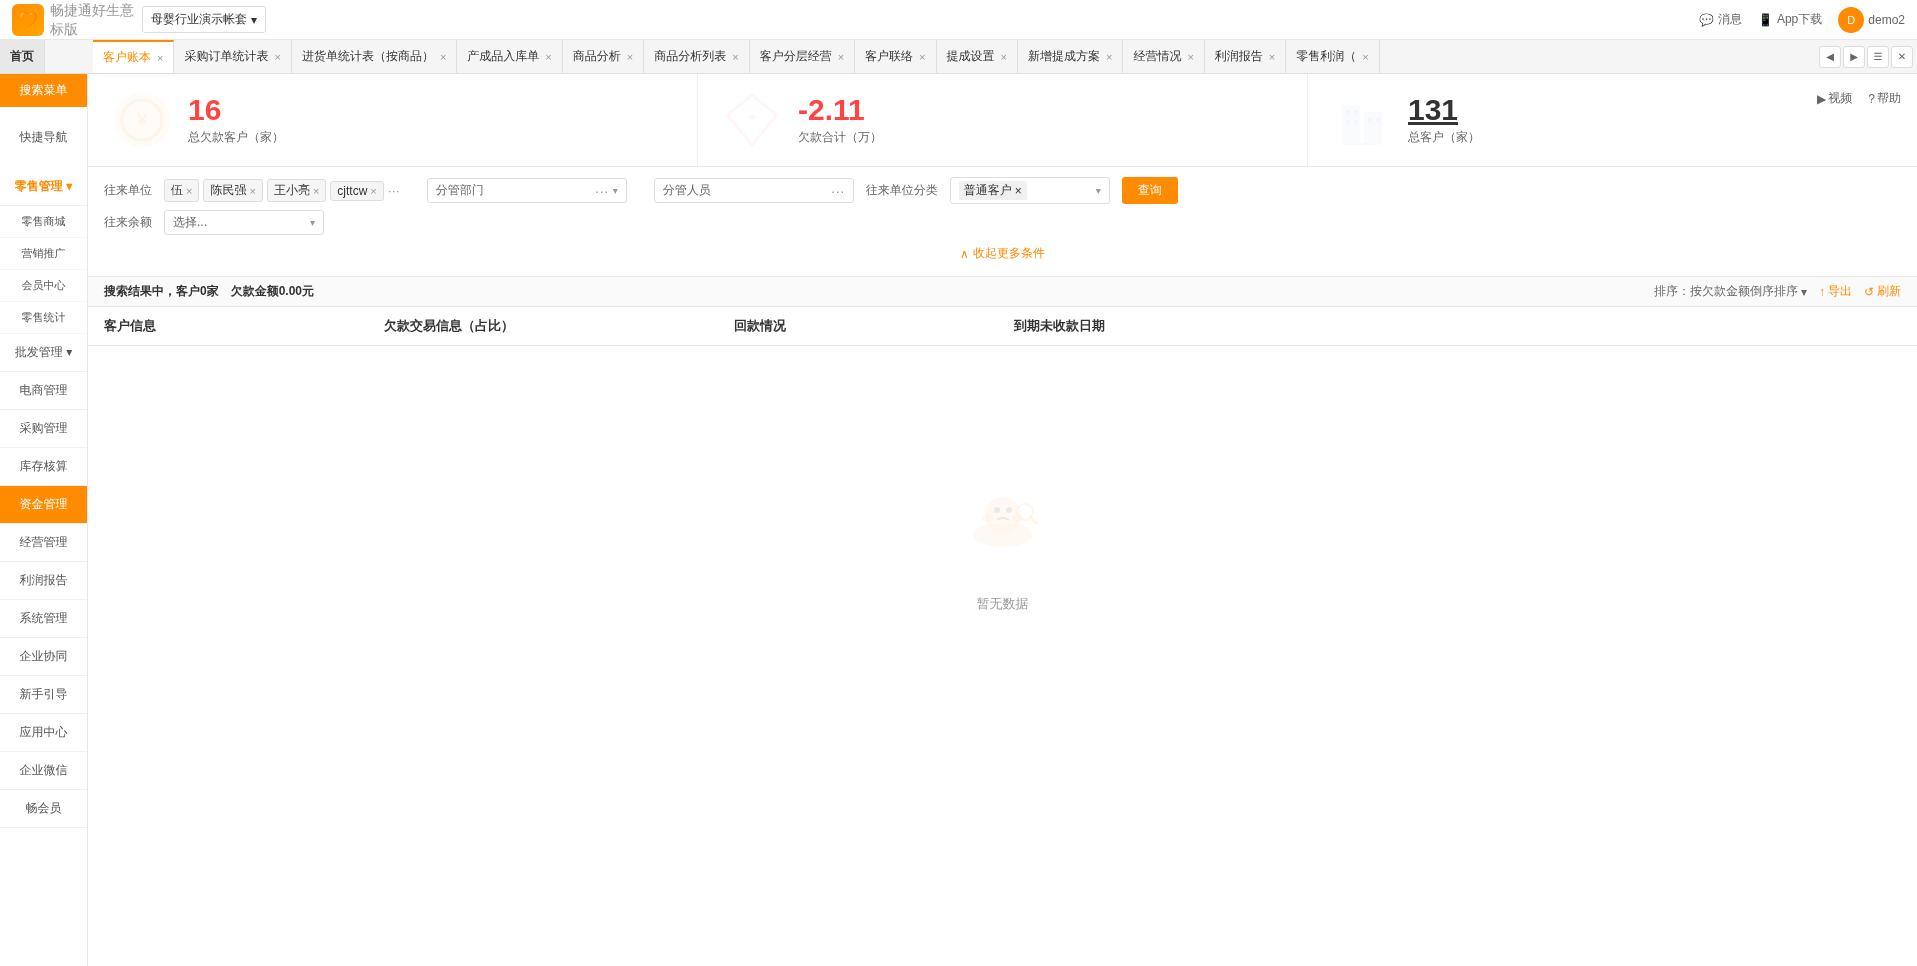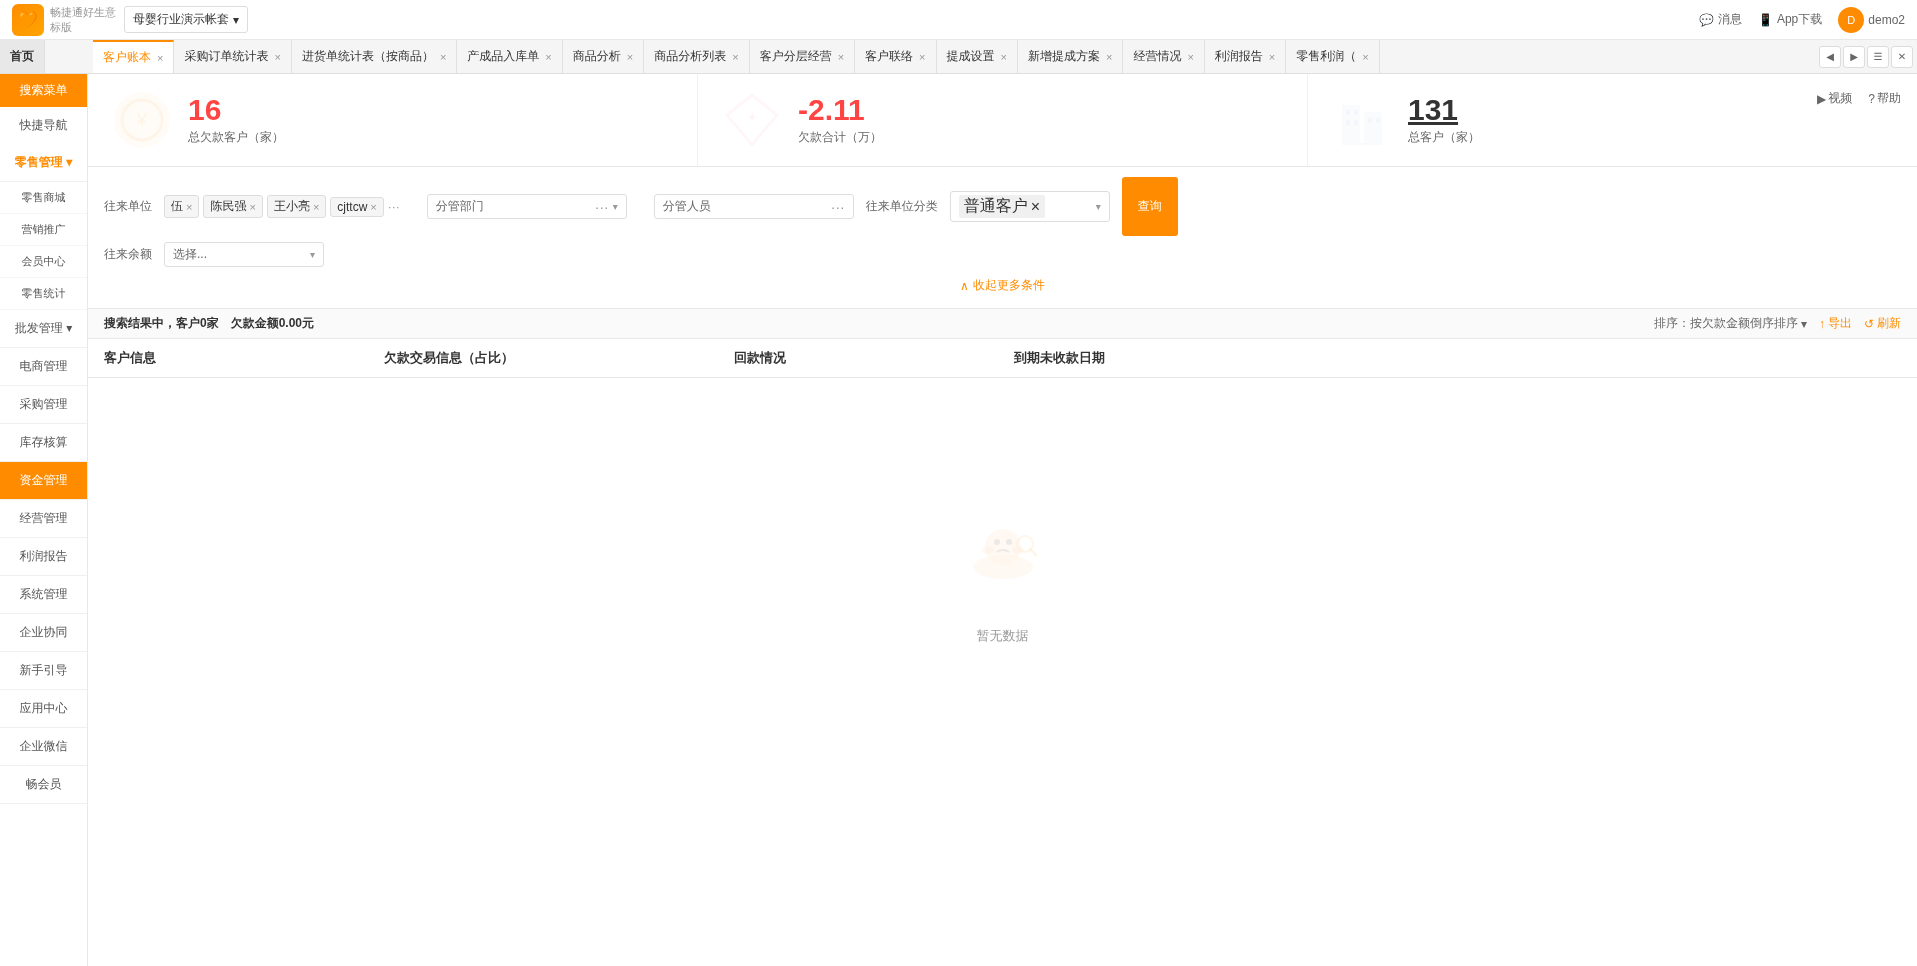--- a/index.html
+++ b/index.html
@@ -11,7 +11,7 @@
     .logo-area { display: flex; align-items: center; gap: 6px; }
     .logo-icon { width: 32px; height: 32px; background: linear-gradient(135deg, #ff8c00, #ffa500); border-radius: 6px; display: flex; align-items: center; justify-content: center; color: white; font-size: 16px; }
     .logo-text { font-size: 12px; color: #333; line-height: 1.3; }
-    .logo-text span { display: block; font-size: 11px; color: #999; }
+    .logo-text span { display: block; font-size: 14px; color: #999; }
     .top-bar-dropdown { display: flex; align-items: center; gap: 4px; padding: 4px 8px; border: 1px solid #ddd; border-radius: 3px; cursor: pointer; font-size: 12px; color: #333; }
     .top-bar-right { display: flex; align-items: center; gap: 16px; }
     .top-bar-right-item { display: flex; align-items: center; gap: 4px; font-size: 12px; color: #666; cursor: pointer; }

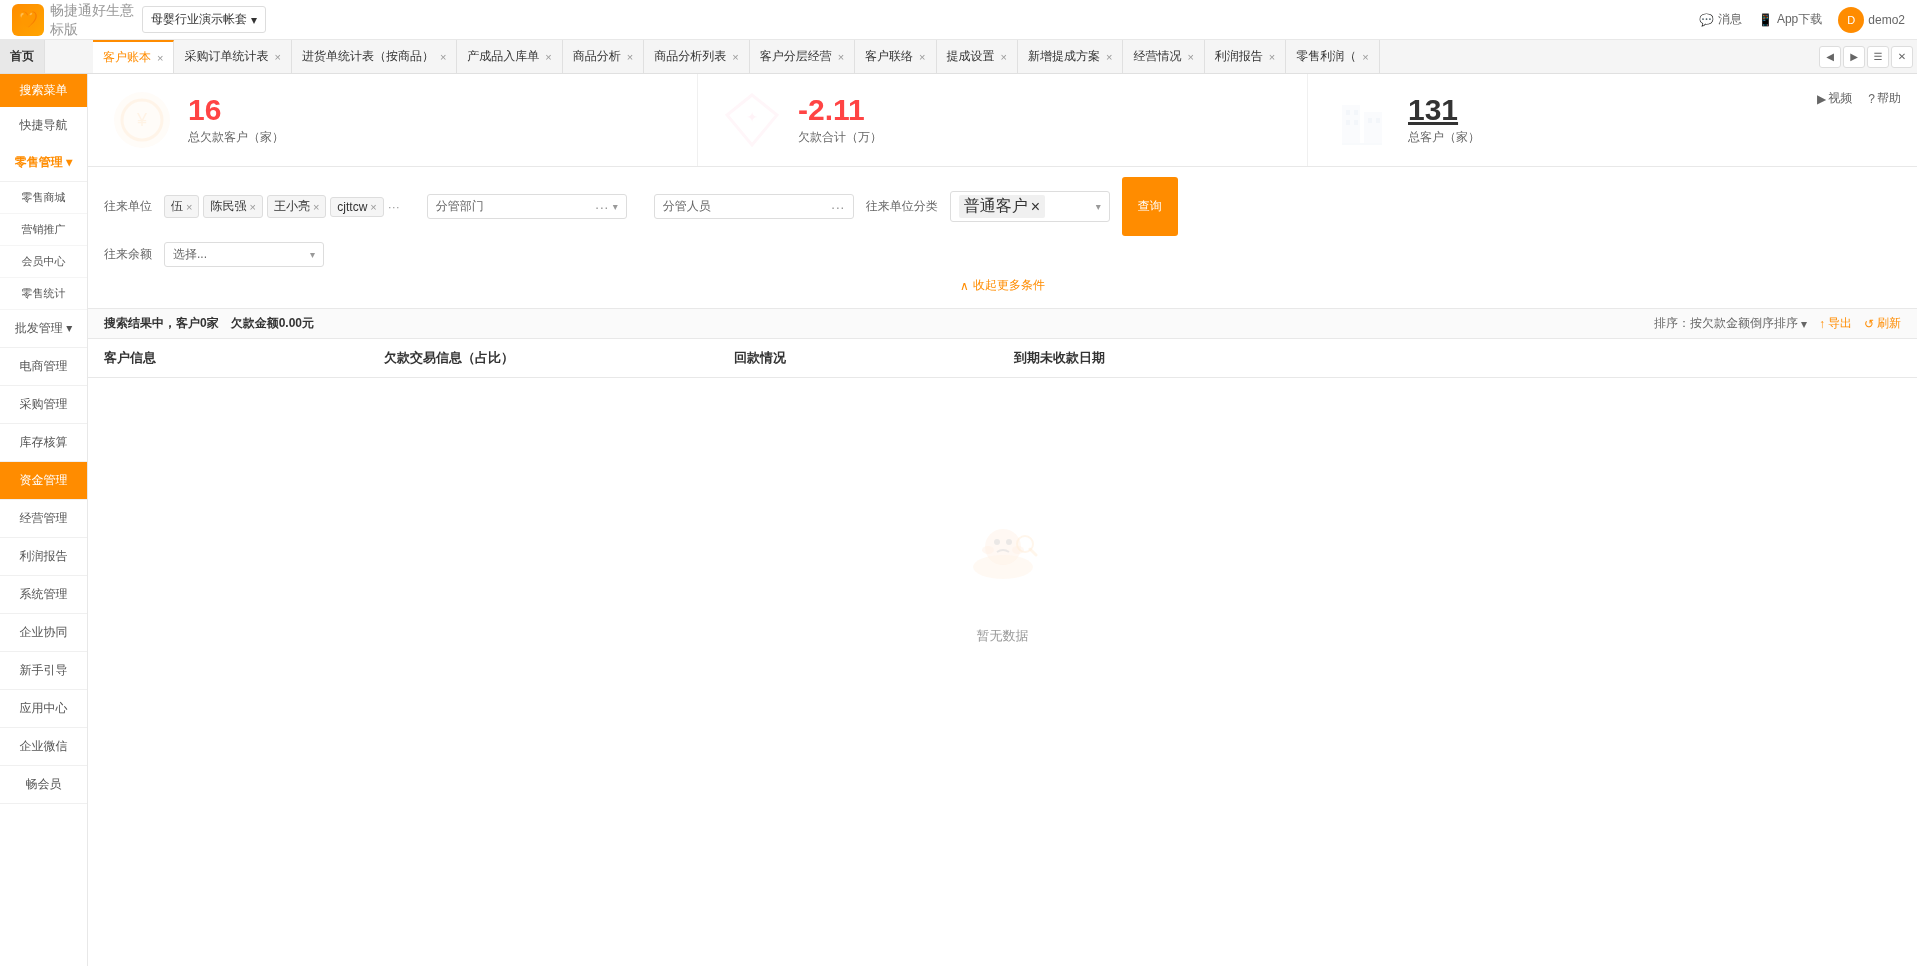--- a/index.html
+++ b/index.html
@@ -36,7 +36,7 @@
     .sidebar-item.active { color: white; background: #ff8c00; }
     .sidebar-item.active-parent { color: #ff8c00; font-weight: bold; }
     .sidebar-sub { font-size: 11px; color: #555; padding: 8px 4px; text-align: center; cursor: pointer; border-bottom: 1px solid #f5f5f5; }
-    .sidebar-nav { padding: 10px 4px; text-align: center; font-size: 12px; color: #555; cursor: pointer; display: flex; align-items: center; justify-content: center; gap: 4px; }
+    .sidebar-nav { padding: 22px 4px; text-align: center; font-size: 12px; color: #555; cursor: pointer; display: flex; align-items: center; justify-content: center; gap: 4px; }
 
     
     .content-area { flex: 1; display: flex; flex-direction: column; overflow: hidden; background: #f5f5f5; }

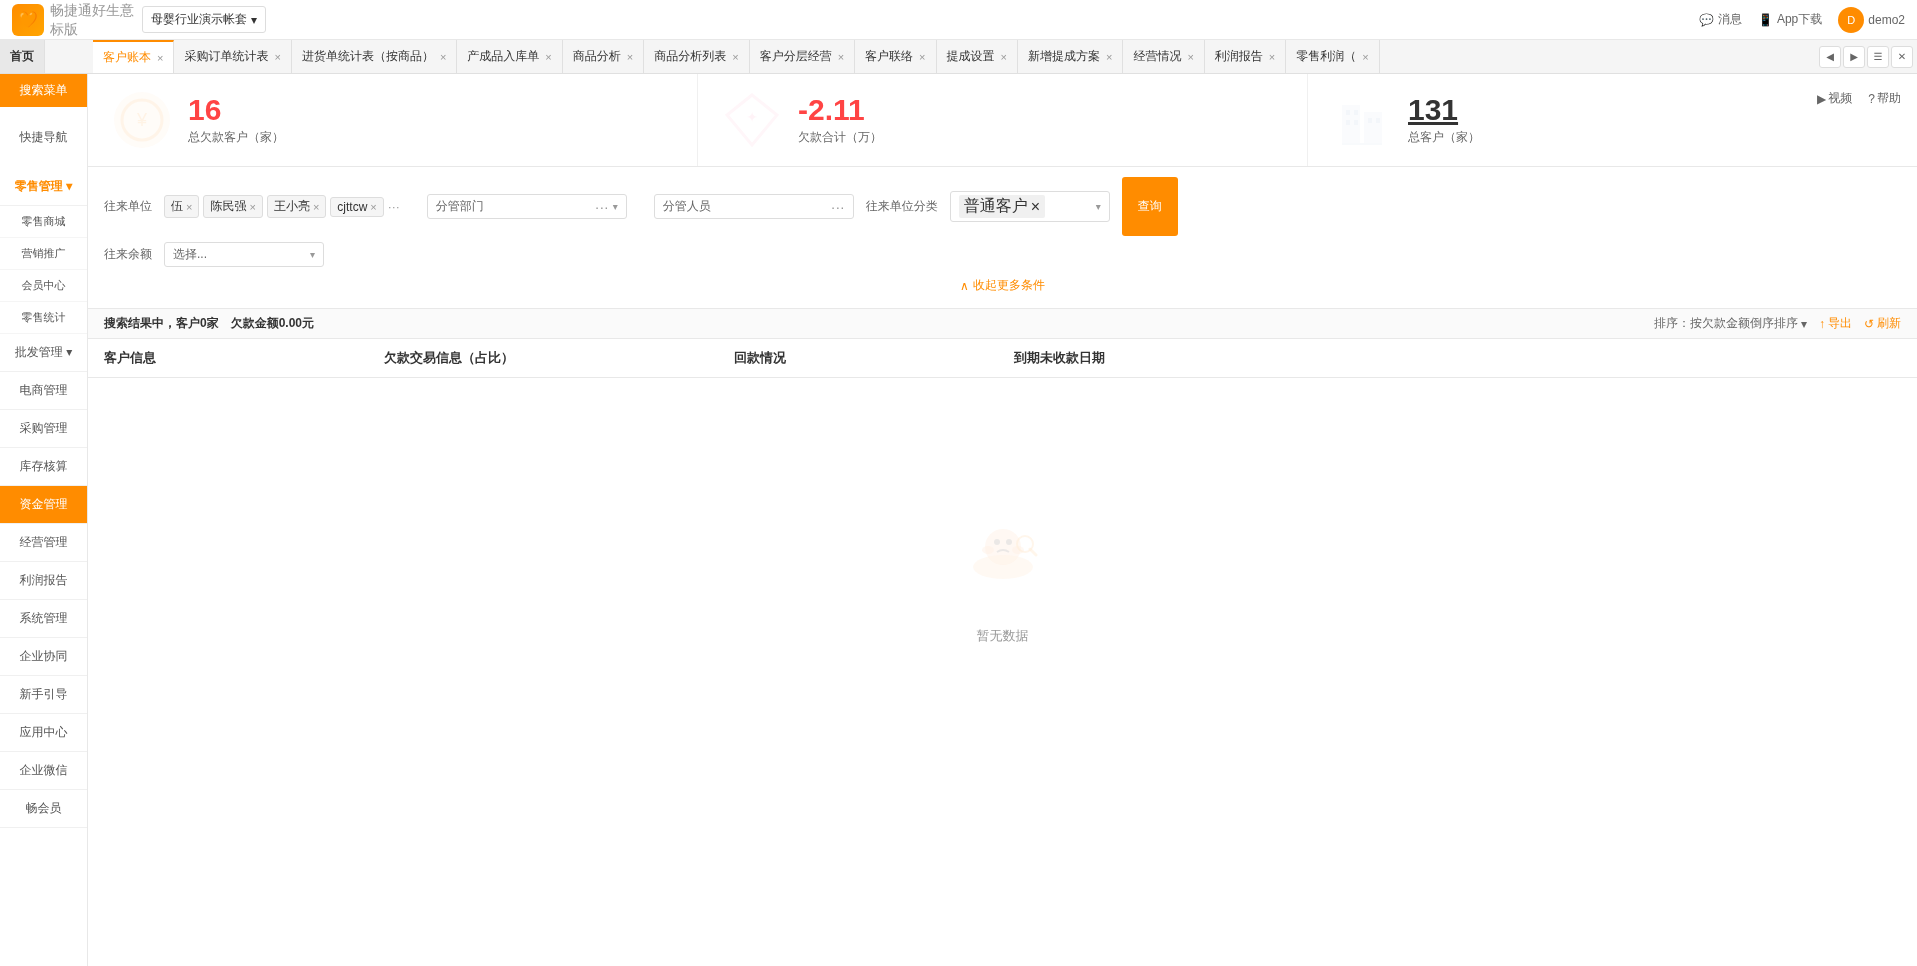--- a/index.html
+++ b/index.html
@@ -66,7 +66,7 @@
     .filter-arrow { color: #999; font-size: 10px; }
     .filter-dots { color: #999; cursor: pointer; font-size: 14px; }
     .customer-type-select { display: flex; align-items: center; gap: 4px; border: 1px solid #ddd; border-radius: 3px; padding: 3px 8px; min-width: 160px; font-size: 12px; color: #333; cursor: pointer; }
-    .customer-type-tag { display: flex; align-items: center; gap: 3px; background: #f0f0f0; padding: 1px 5px; border-radius: 2px; font-size: 16px; }
+    .customer-type-tag { display: flex; align-items: center; gap: 3px; background: #f0f0f0; padding: 1px 5px; border-radius: 2px; font-size: 12px; }
     .collapse-btn { display: flex; align-items: center; gap: 4px; color: #ff8c00; font-size: 12px; cursor: pointer; margin: 4px auto; justify-content: center; }
     .search-btn { background: #ff8c00; color: white; border: none; padding: 21px 16px; border-radius: 3px; font-size: 12px; cursor: pointer; }
 

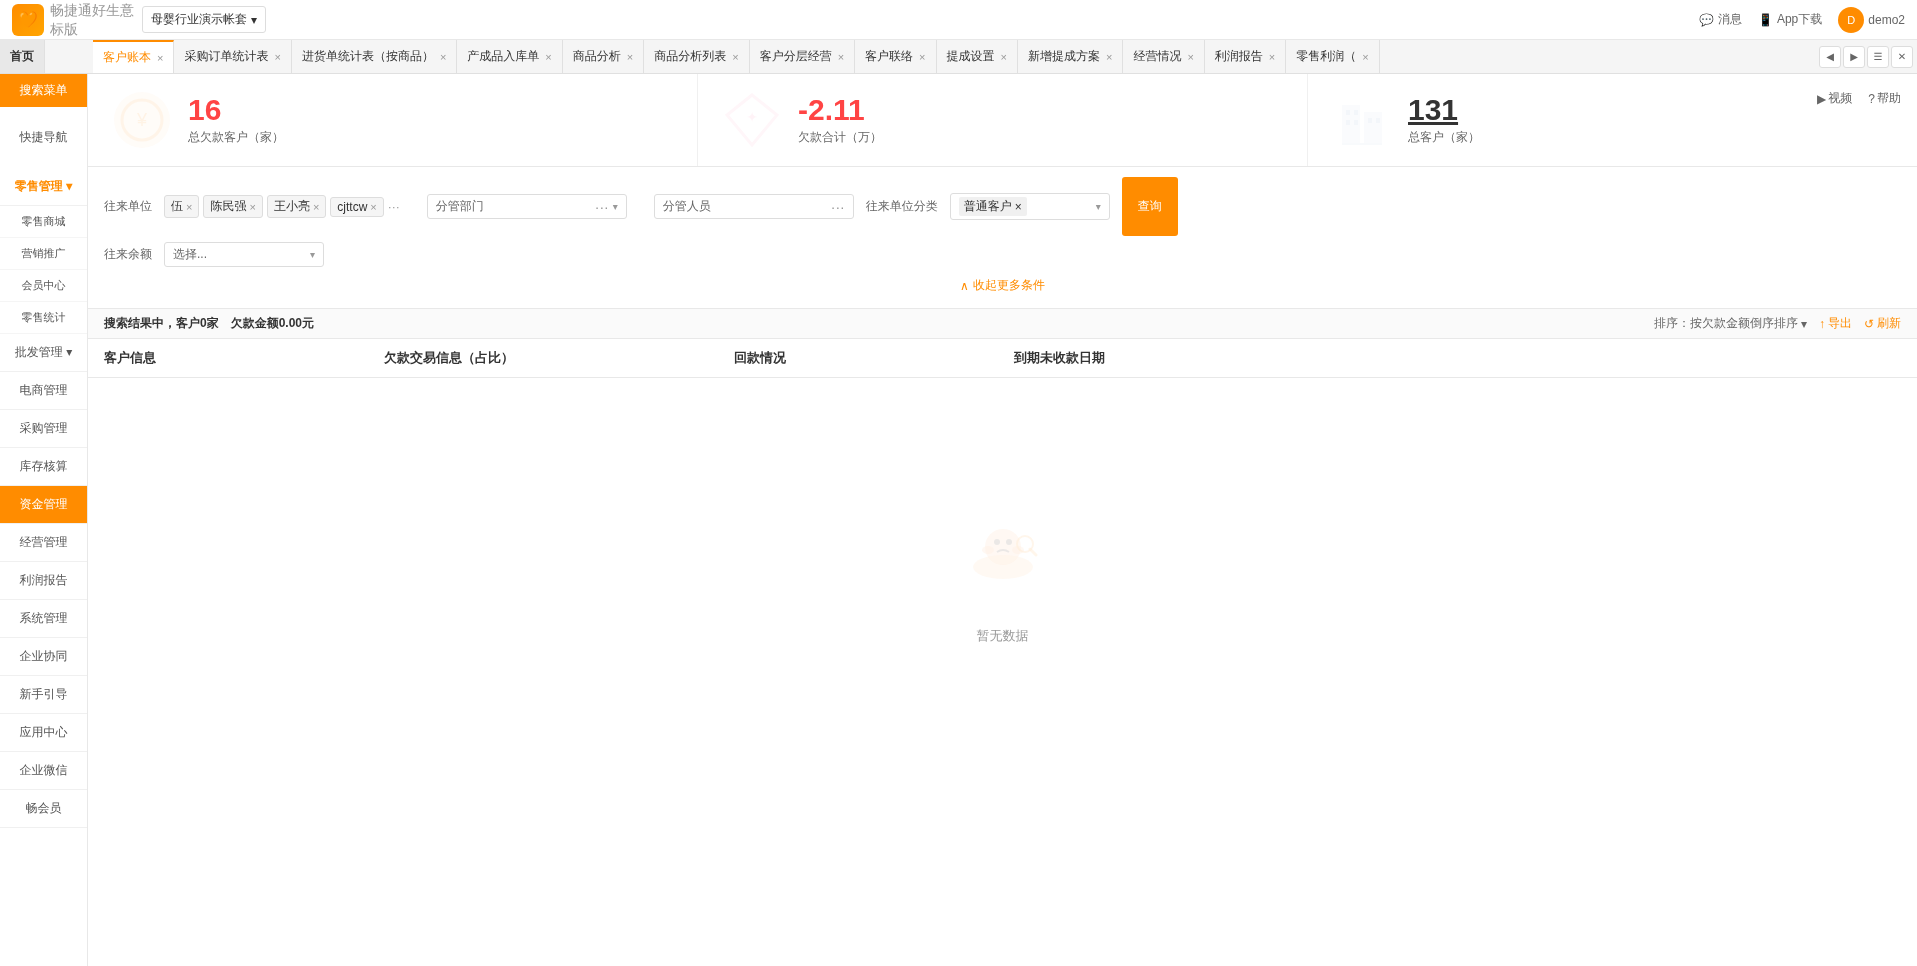--- a/index.html
+++ b/index.html
@@ -68,7 +68,7 @@
     .customer-type-select { display: flex; align-items: center; gap: 4px; border: 1px solid #ddd; border-radius: 3px; padding: 3px 8px; min-width: 160px; font-size: 12px; color: #333; cursor: pointer; }
     .customer-type-tag { display: flex; align-items: center; gap: 3px; background: #f0f0f0; padding: 1px 5px; border-radius: 2px; font-size: 12px; }
     .collapse-btn { display: flex; align-items: center; gap: 4px; color: #ff8c00; font-size: 12px; cursor: pointer; margin: 4px auto; justify-content: center; }
-    .search-btn { background: #ff8c00; color: white; border: none; padding: 21px 16px; border-radius: 3px; font-size: 12px; cursor: pointer; }
+    .search-btn { background: #ff8c00; color: white; border: none; padding: 5px 16px; border-radius: 3px; font-size: 12px; cursor: pointer; }
 
     
     .results-bar { display: flex; align-items: center; justify-content: space-between; padding: 6px 16px; background: #fafafa; border-bottom: 1px solid #e8e8e8; }

